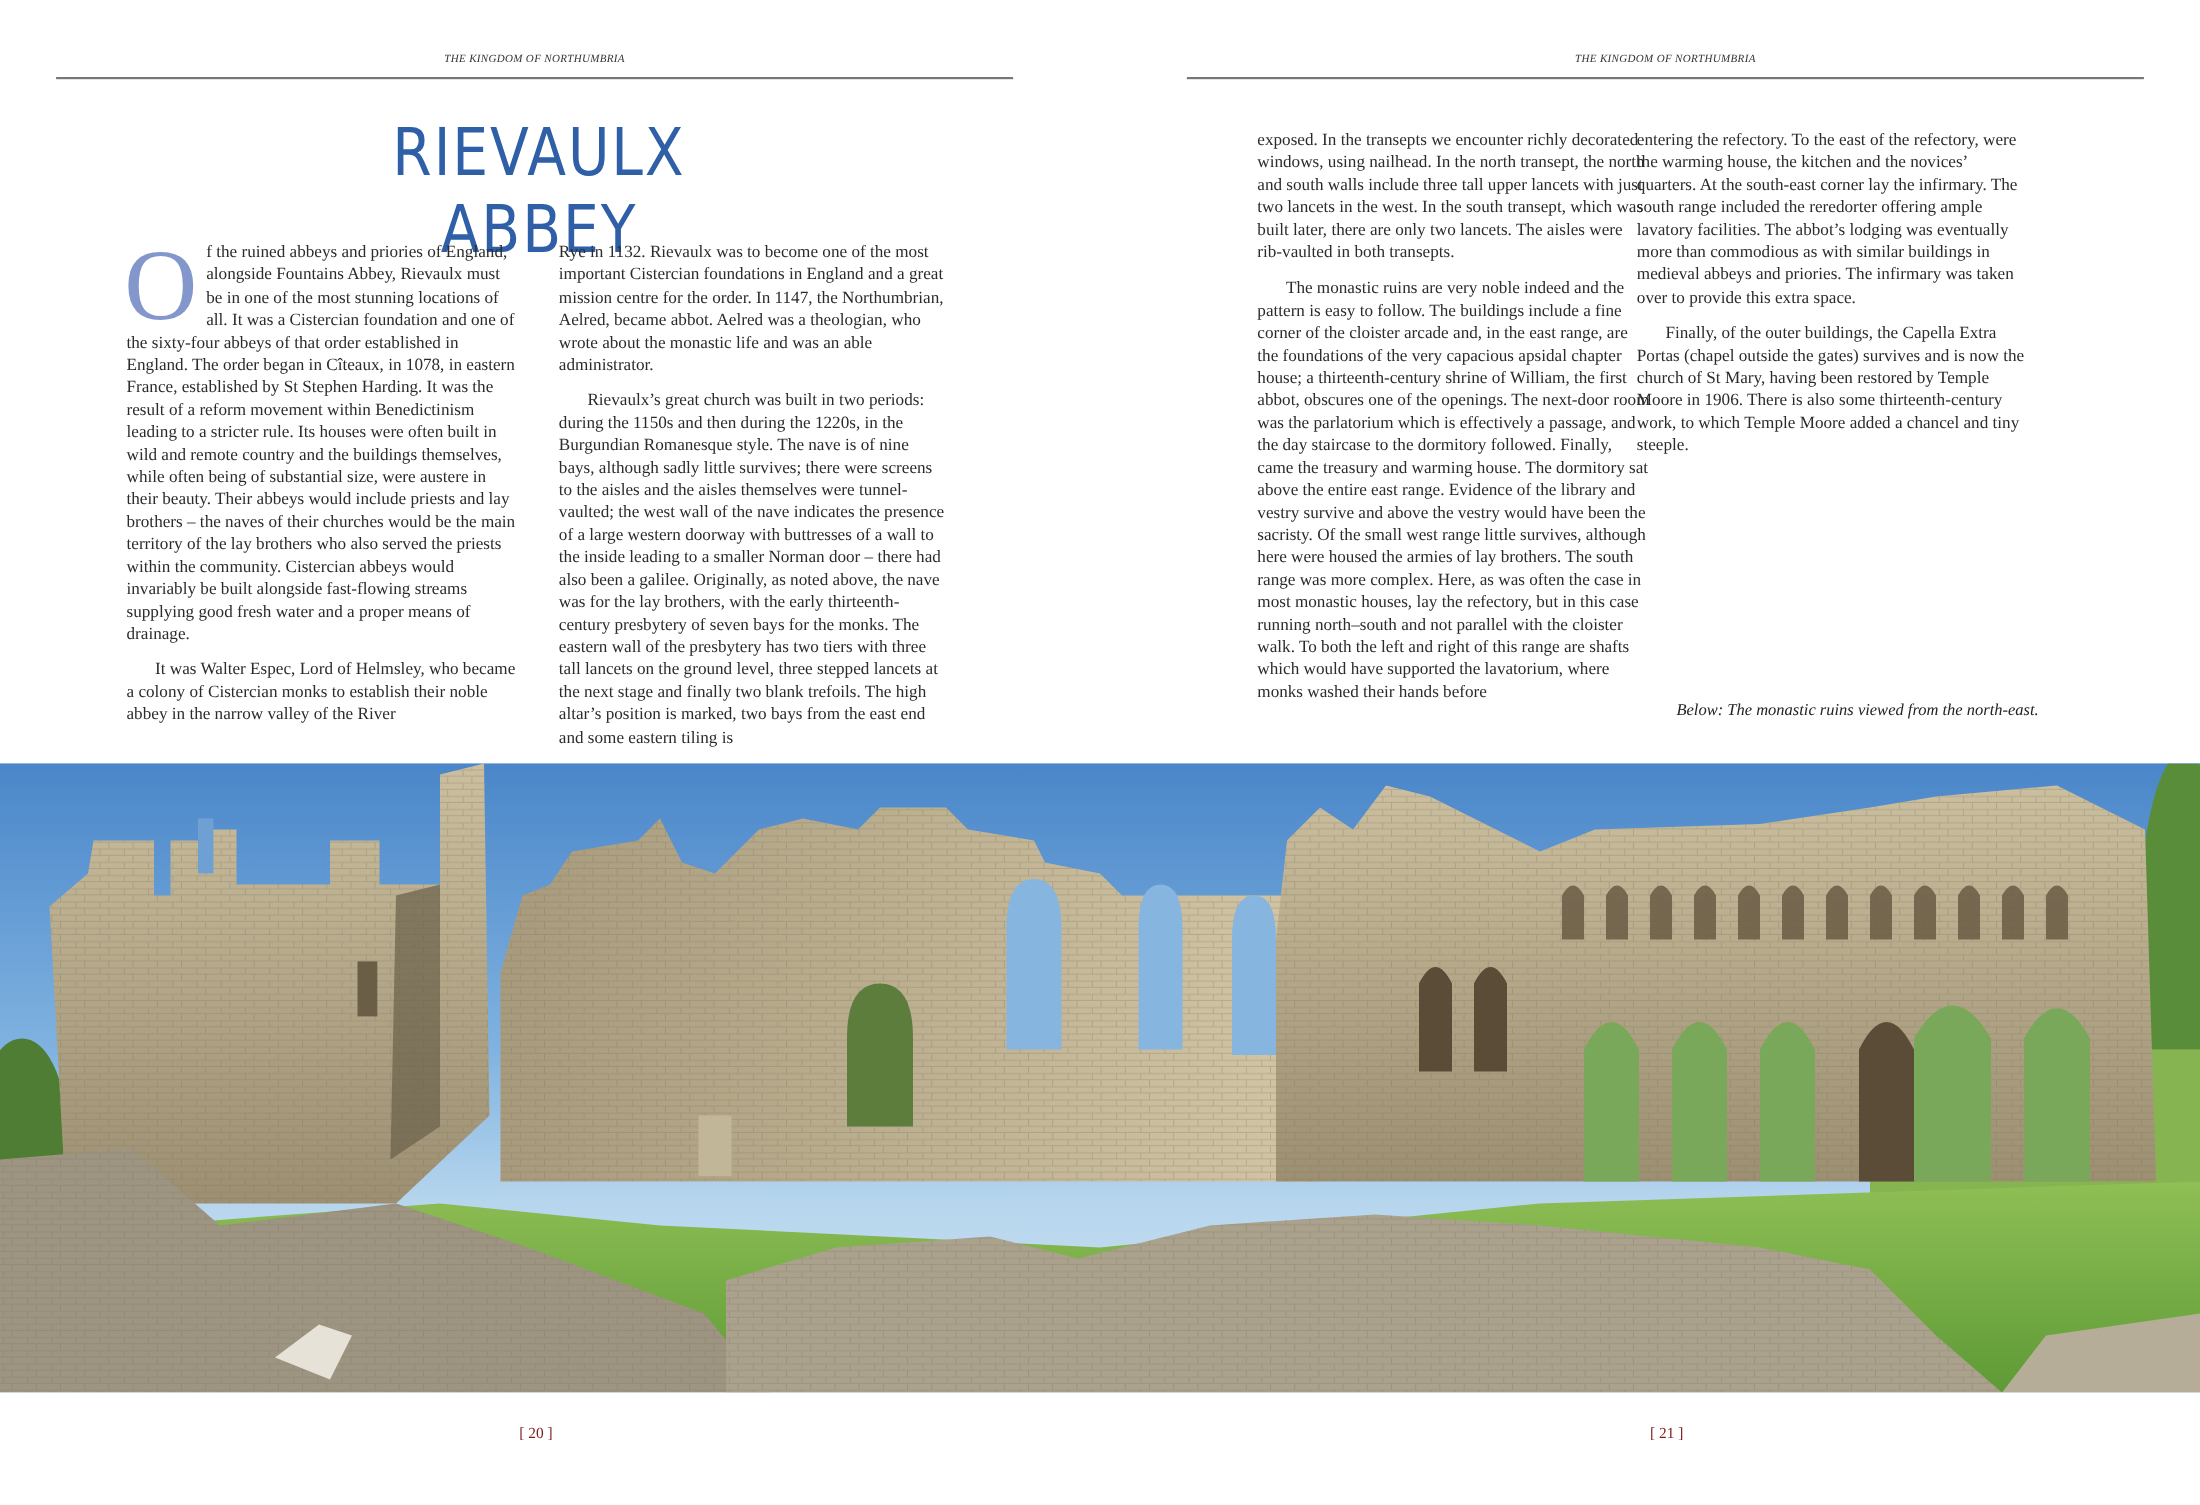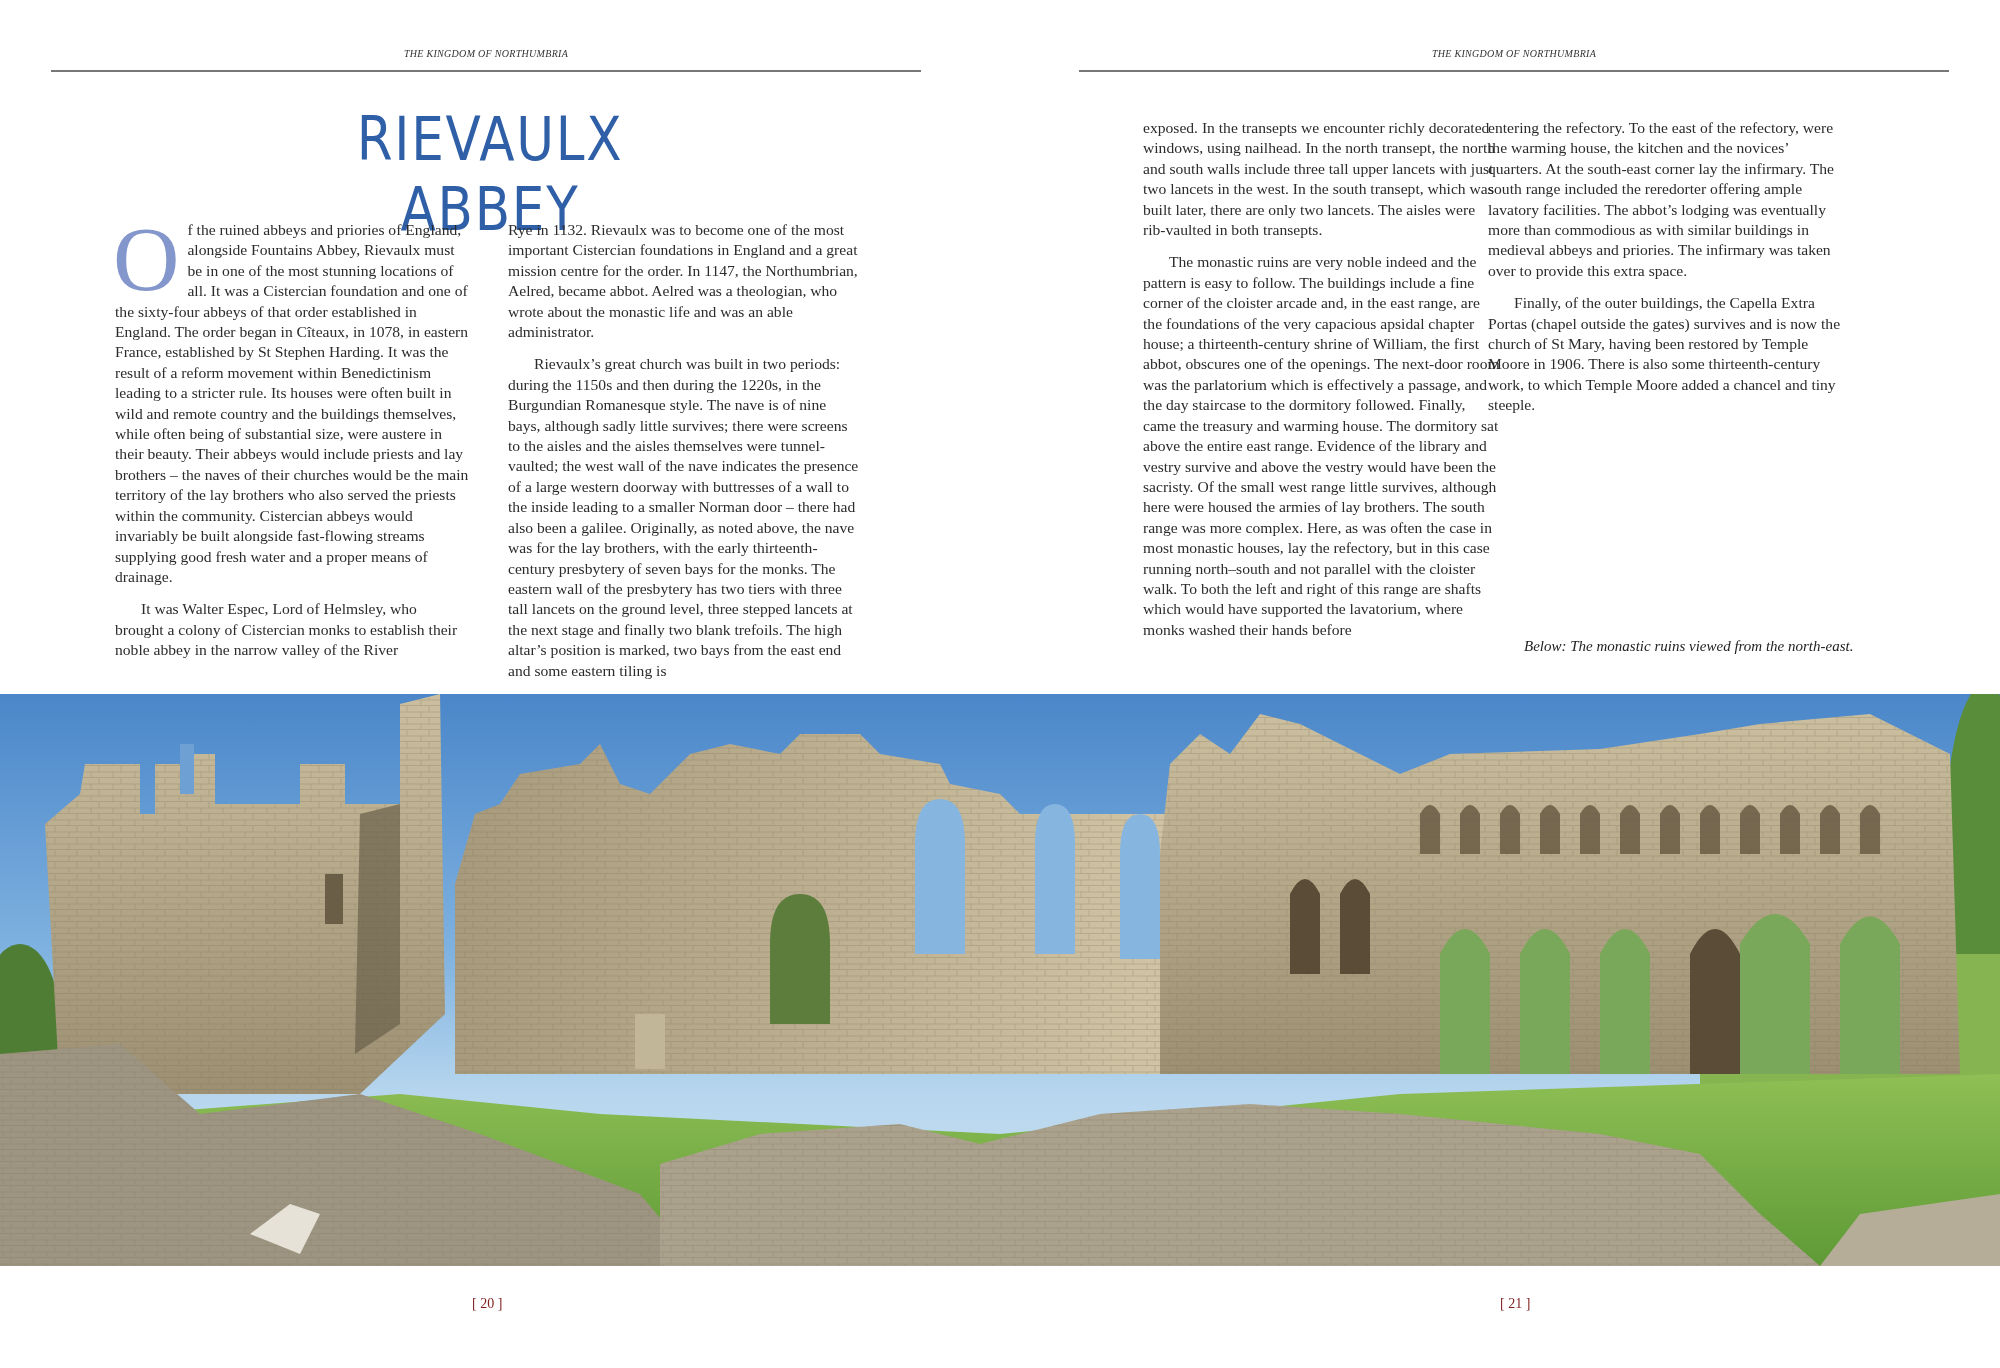--- a/index.html
+++ b/index.html
@@ -36,7 +36,7 @@
   <p>
     <span class="dropcap">O</span><span>f the ruined abbeys and priories of England, alongside Fountains Abbey, Rievaulx must be in one of the most stunning locations of all. It was a Cistercian foundation and one of the sixty-four abbeys of that order established in England. The order began in Cîteaux, in 1078, in eastern France, established by St Stephen Harding. It was the result of a reform movement within Benedictinism leading to a stricter rule. Its houses were often built in wild and remote country and the buildings themselves, while often being of substantial size, were austere in their beauty. Their abbeys would include priests and lay brothers – the naves of their churches would be the main territory of the lay brothers who also served the priests within the community. Cistercian abbeys would invariably be built alongside fast-flowing streams supplying good fresh water and a proper means of drainage.</span>
   </p>
-  <p class="indent">It was Walter Espec, Lord of Helmsley, who brought a colony of Cistercian monks to establish their noble abbey in the narrow valley of the River</p>
+  <p class="indent">It was Walter Espec, Lord of Helmsley, who became a colony of Cistercian monks to establish their noble abbey in the narrow valley of the River</p>
 </div>
 
 <div class="col" style="left:496px;top:208px;">

